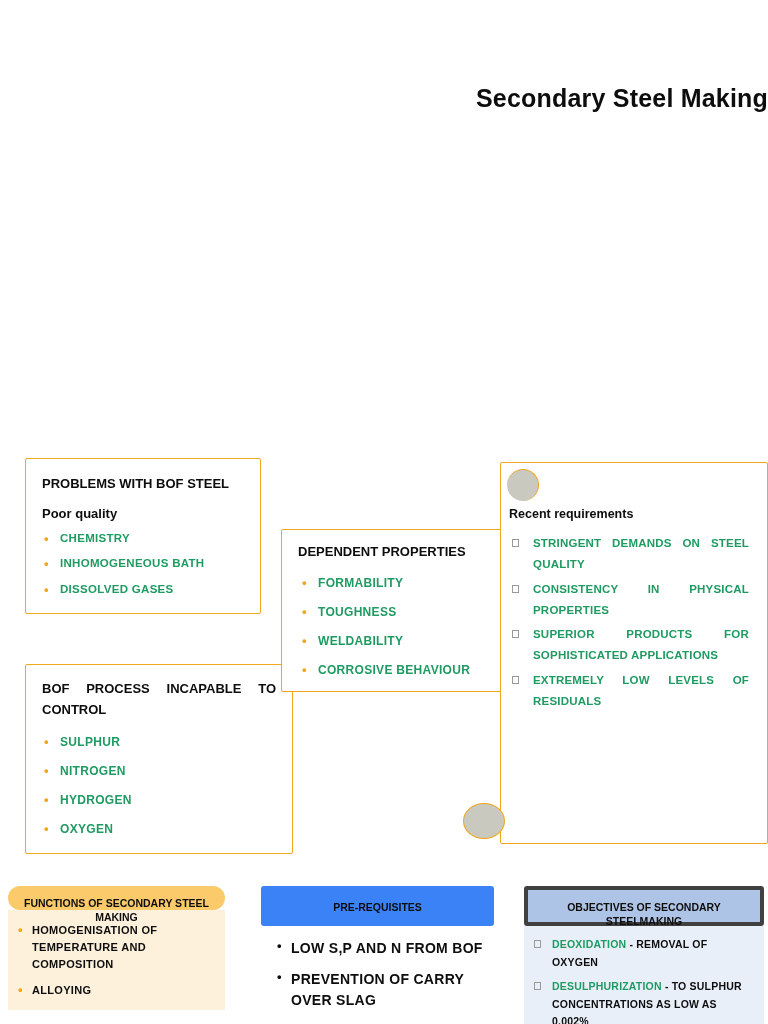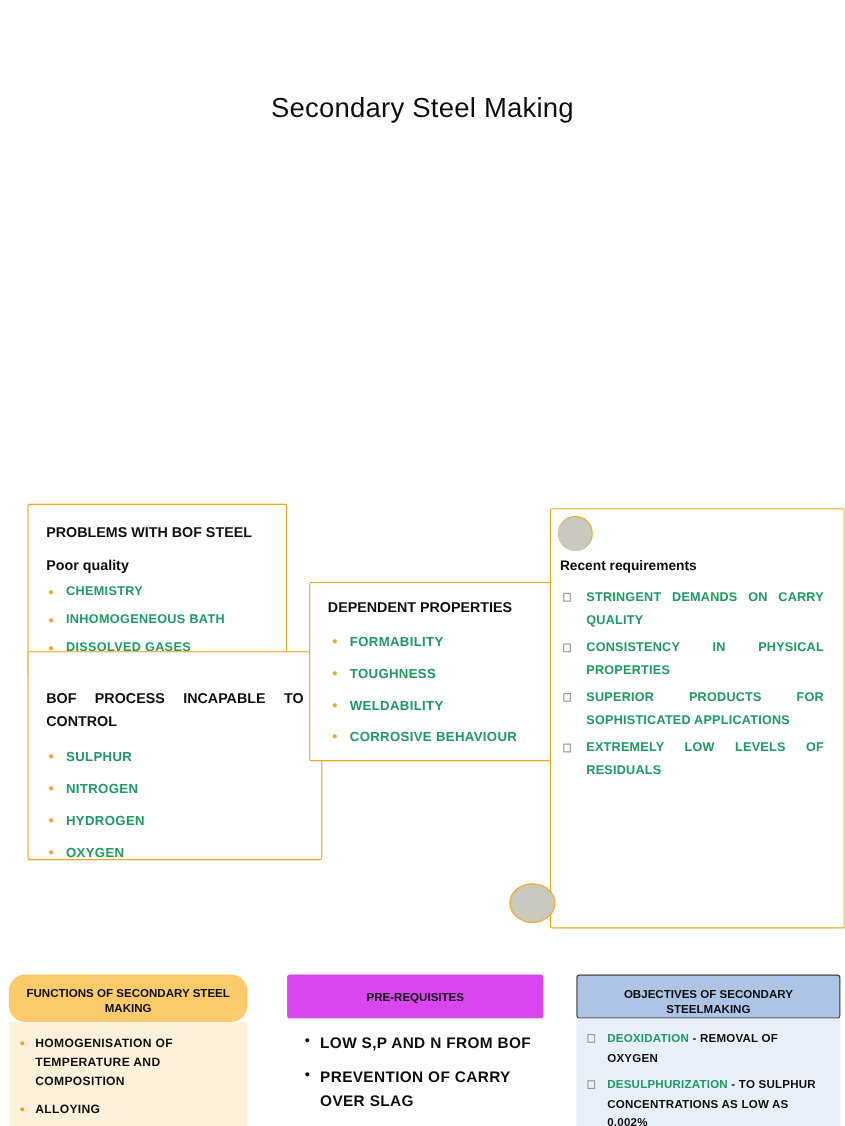--- a/index.html
+++ b/index.html
@@ -27,9 +27,9 @@
     left: 0;
     top: 84px;
     width: 768px;
-    text-align: center;
+    text-align: right;
     font-size: 25px;
-    font-weight: normal;
+    font-weight: bold;
     color: #0d0d0d;
     letter-spacing: 0.2px;
   }

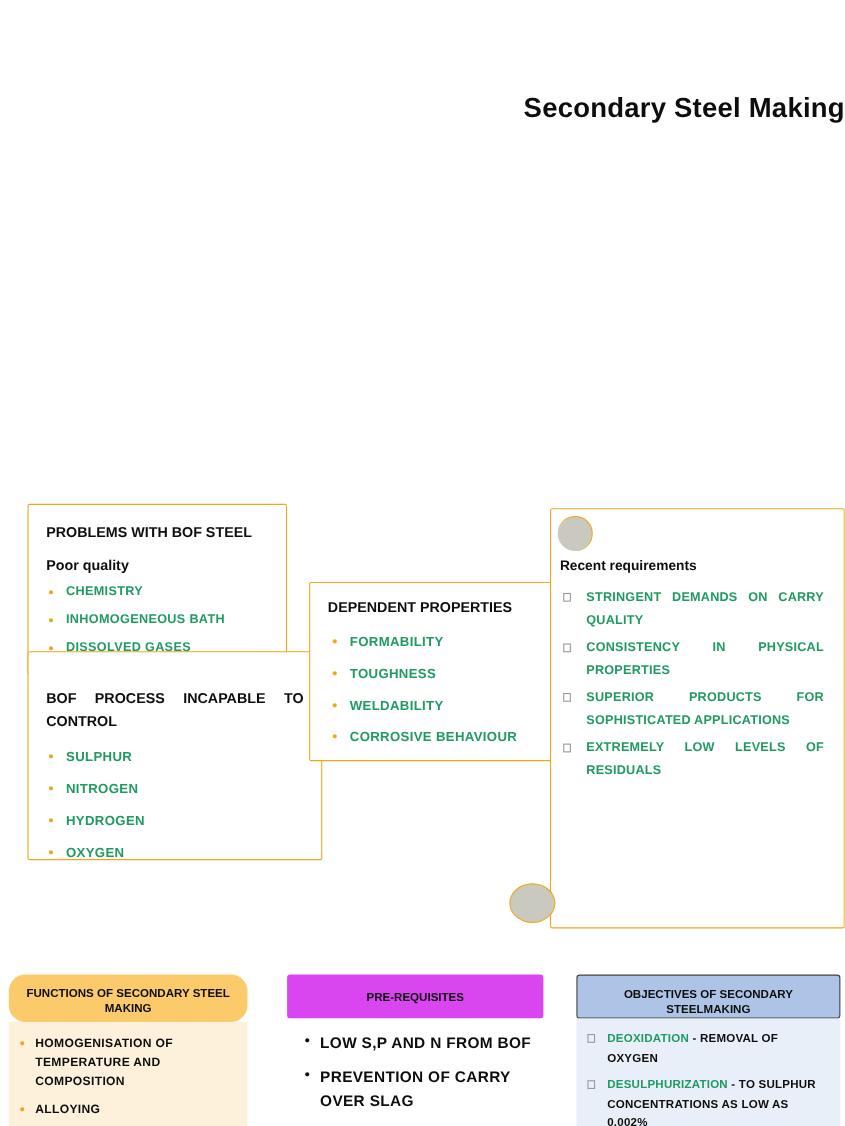--- a/index.html
+++ b/index.html
@@ -347,7 +347,7 @@
     <div id="recent-inner">
       <div id="recent-heading">Recent requirements</div>
       <ul class="sq">
-        <li>STRINGENT DEMANDS ON CARRY QUALITY</li>
+        <li>STRINGENT DEMANDS ON STEEL QUALITY</li>
         <li>CONSISTENCY IN PHYSICAL PROPERTIES</li>
         <li>SUPERIOR PRODUCTS FOR SOPHISTICATED APPLICATIONS</li>
         <li>EXTREMELY LOW LEVELS OF RESIDUALS</li>

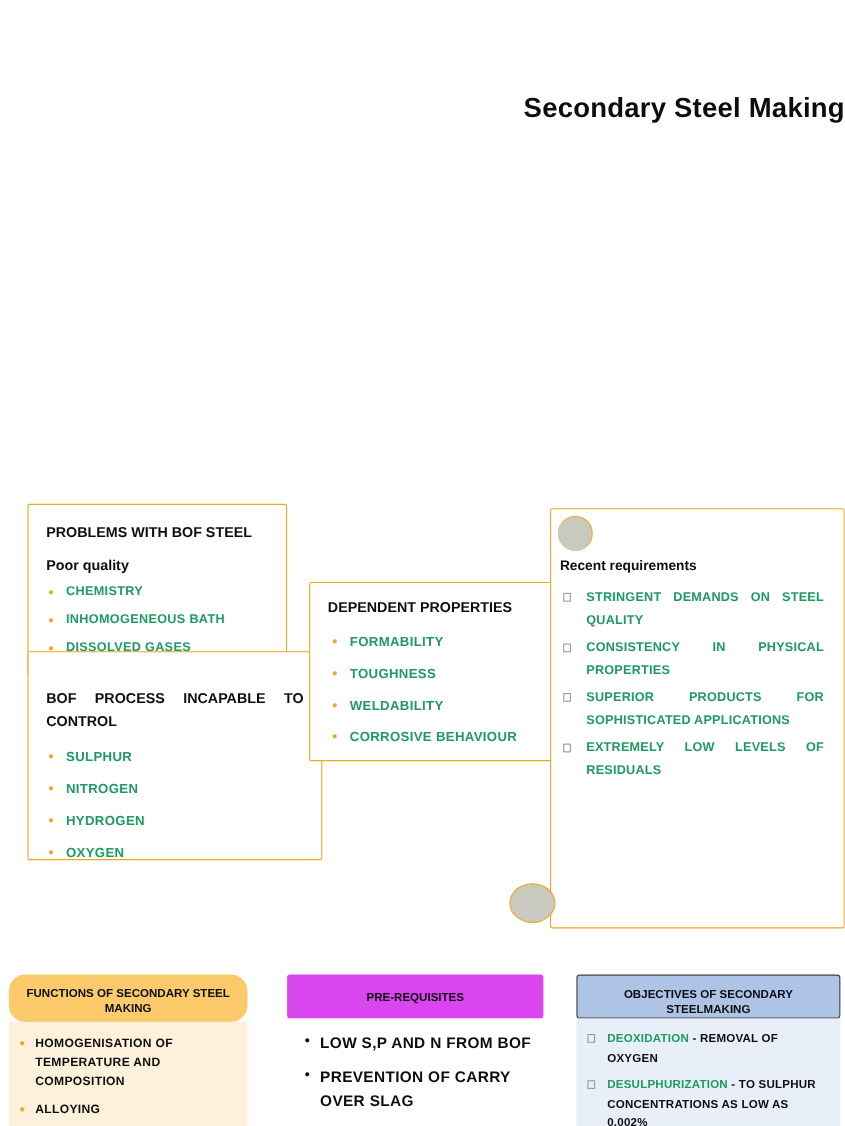--- a/index.html
+++ b/index.html
@@ -94,10 +94,10 @@
 
   #box-bof {
     left: 25px;
-    top: 592px;
+    top: 664px;
     width: 268px;
     height: 190px;
-    padding: 32px 16px 0 16px;
+    padding: 14px 16px 0 16px;
   }
   #box-bof .box-heading {
     text-align: justify;

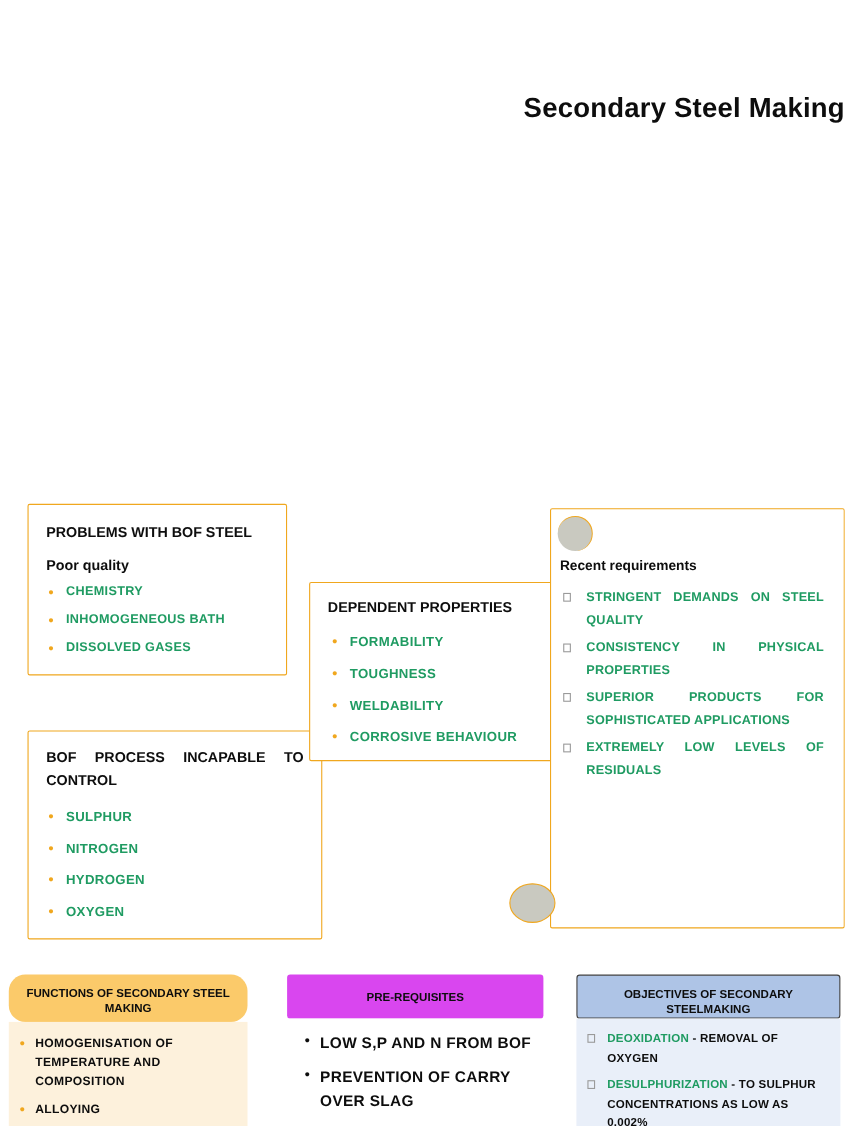--- a/index.html
+++ b/index.html
@@ -224,7 +224,7 @@
   #panel-functions .panel-header {
     background: #fbca6a;
     border-radius: 15px;
-    height: 43px;
+    height: 24px;
   }
   #panel-functions .panel-body {
     background: #fdf1dc;

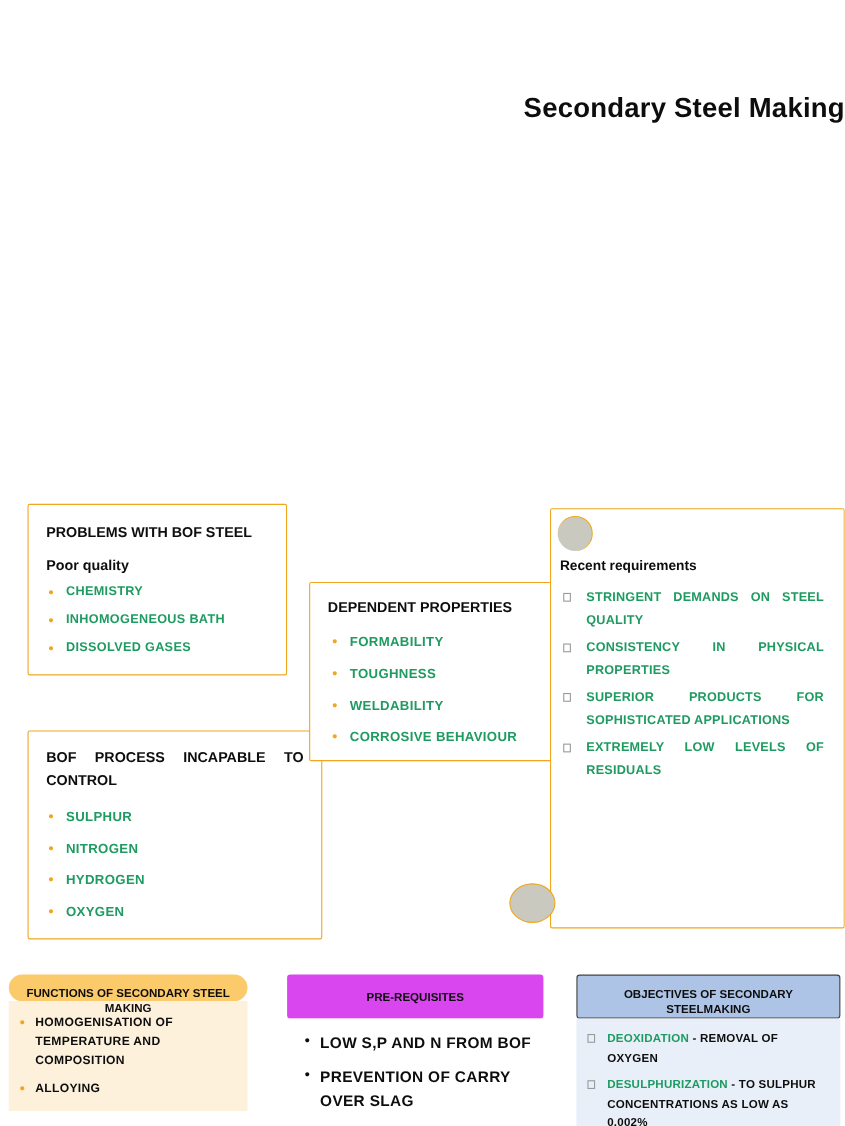--- a/index.html
+++ b/index.html
@@ -250,7 +250,7 @@
     height: 140px;
   }
   #panel-prereq .panel-header {
-    background: #d946ef;
+    background: #3b82f6;
     border-radius: 3px;
     height: 40px;
     padding-top: 14px;

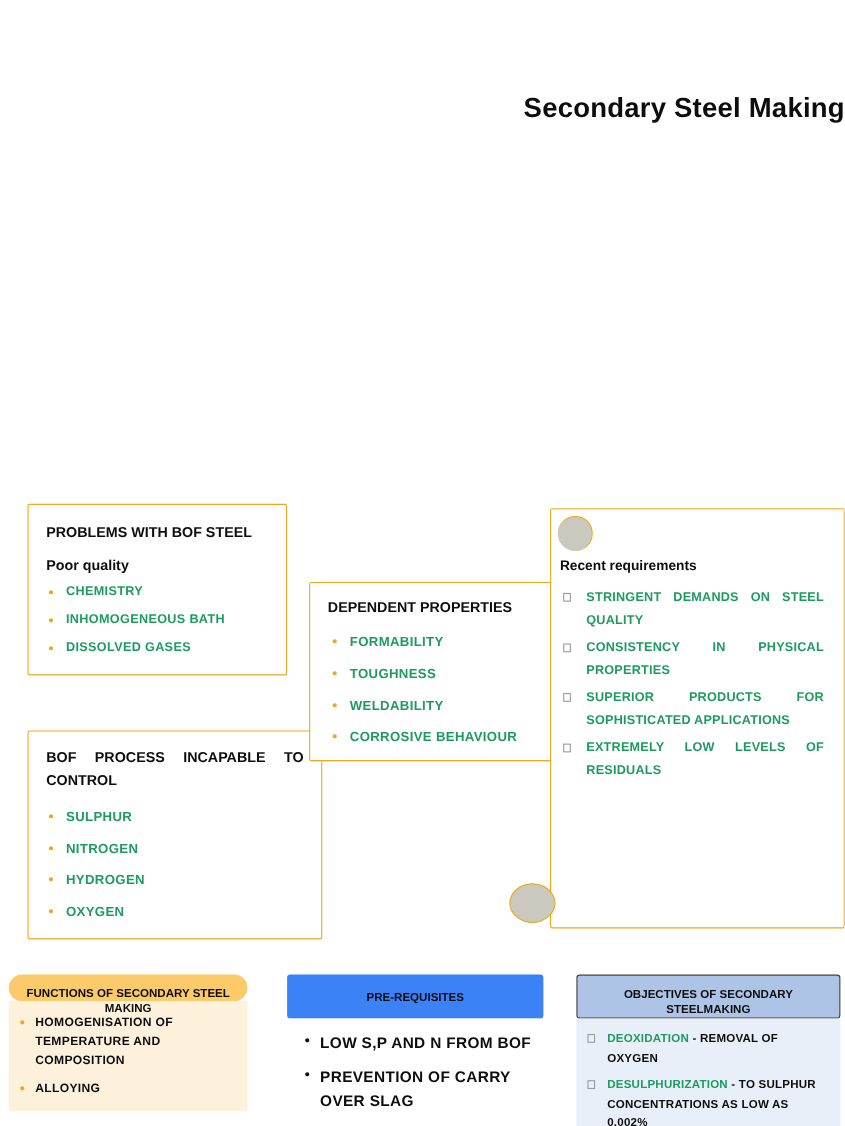--- a/index.html
+++ b/index.html
@@ -278,7 +278,7 @@
   }
   #panel-objectives .panel-header {
     background: #aec4e6;
-    border: 1px solid #404040;
+    border: 4px solid #404040;
     border-radius: 3px;
     height: 40px;
   }

